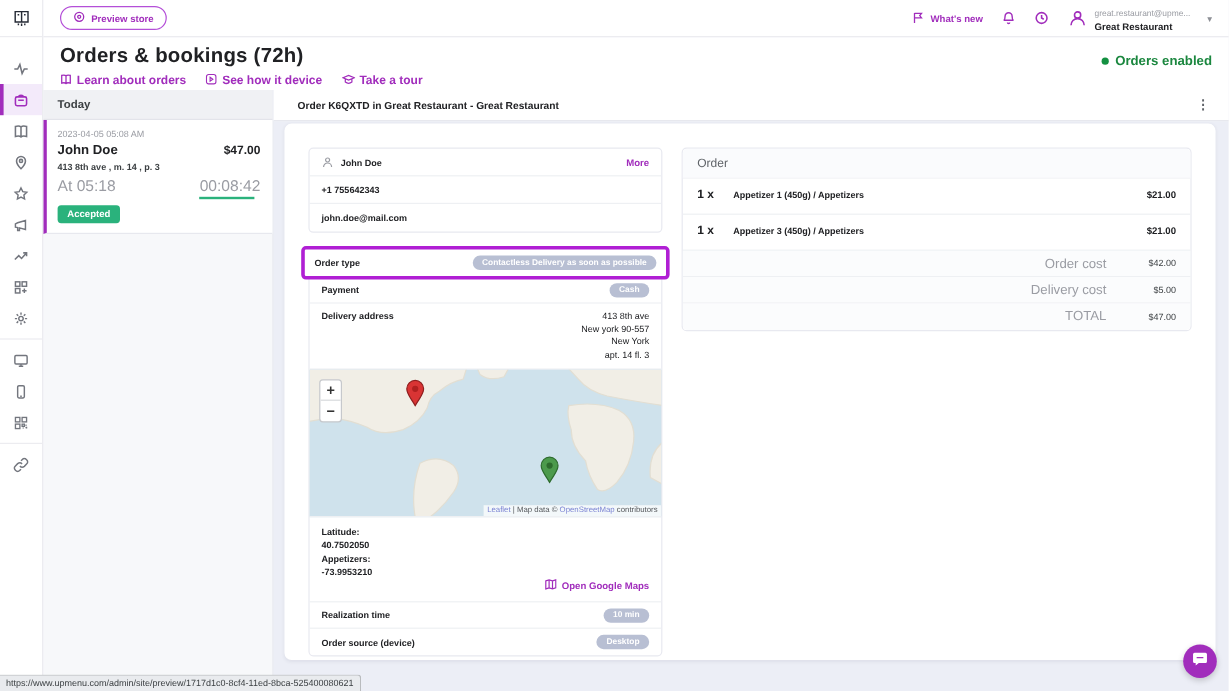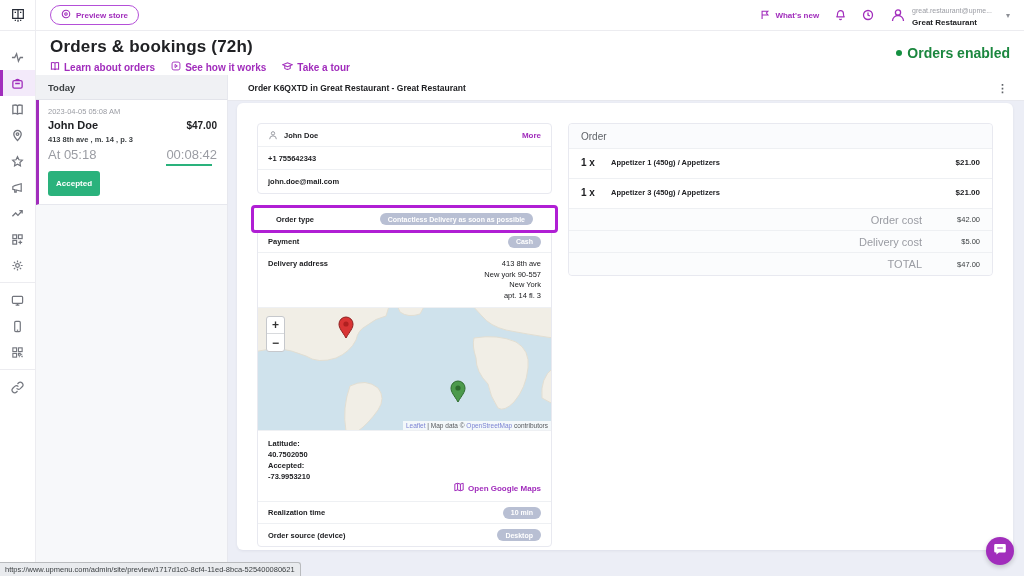--- a/index.html
+++ b/index.html
@@ -32,7 +32,7 @@
   .page-title { font-size:17px; font-weight:bold; color:#202124; letter-spacing:.2px; }
   .title-links { display:flex; gap:16px; margin-top:4px; }
   .tlink { display:flex; align-items:center; gap:4px; color:#a12dbc; font-size:10px; font-weight:bold; cursor:pointer; }
-  .orders-enabled { position:absolute; right:14px; top:14px; display:flex; align-items:center; gap:5px; font-size:14px; font-weight:bold; color:#1b873f; }
+  .orders-enabled { position:absolute; right:14px; top:14px; display:flex; align-items:center; gap:5px; font-size:11px; font-weight:bold; color:#1b873f; }
   .green-dot { width:6px; height:6px; border-radius:50%; background:#149041; }
 
   

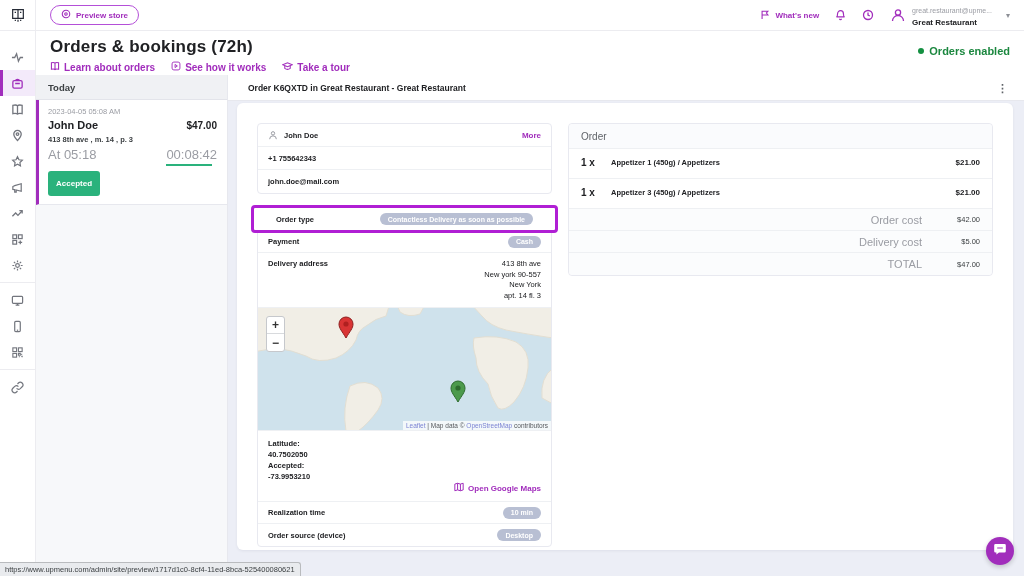--- a/index.html
+++ b/index.html
@@ -278,7 +278,7 @@
               <rect x="1.5" y="1.5" width="11" height="11" rx="2.5"></rect>
               <path d="M5.7 4.8l3.2 2.2-3.2 2.2z"></path>
             </svg></span>
-        <span>See how it works</span>
+        <span>See how it device</span>
       </span>
       <span class="tlink">
         <span><svg width="11" height="10" viewBox="0 0 14 12" fill="none" stroke="currentColor" stroke-width="1.3">

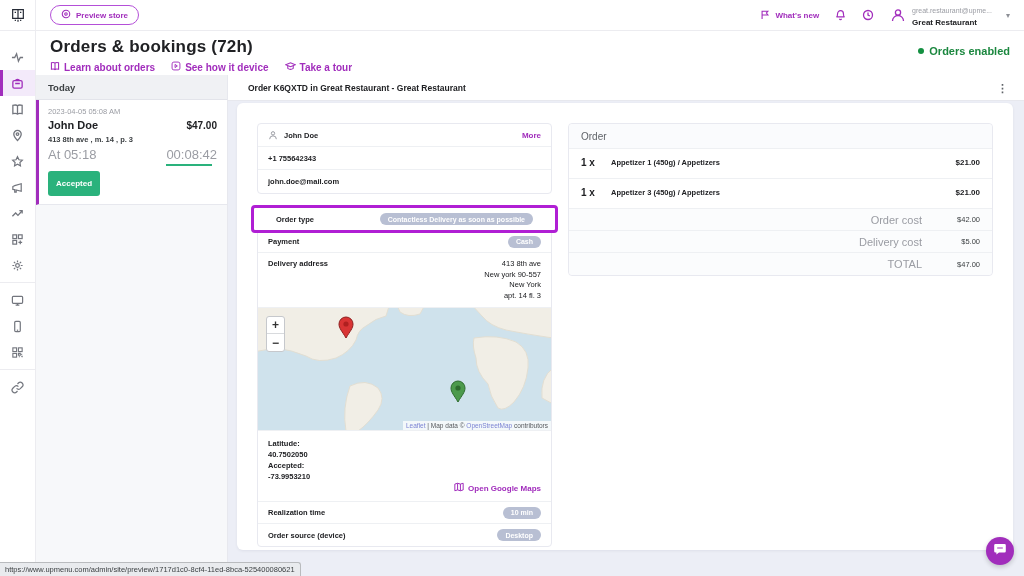--- a/index.html
+++ b/index.html
@@ -47,7 +47,7 @@
   .oc-sub { display:flex; justify-content:space-between; margin-top:3px; font-size:13px; color:#9a9ca3; }
   .oc-timer { text-align:right; }
   .timer-line { height:2px; background:#2ab27c; margin-top:2px; width:46px; }
-  .badge-green { display:inline-block; margin-top:5px; background:#2ab27c; color:#fff; font-size:8px; font-weight:bold; padding:8px 8px; border-radius:3px; }
+  .badge-green { display:inline-block; margin-top:5px; background:#2ab27c; color:#fff; font-size:8px; font-weight:bold; padding:3px 8px; border-radius:3px; }
 
   
   .order-head { position:absolute; left:228px; top:75px; width:796px; height:26px; background:#fff; border-bottom:1px solid #e7e8ee; display:flex; align-items:center; padding:0 16px 0 20px; font-size:8.5px; font-weight:bold; color:#202124; z-index:2; }

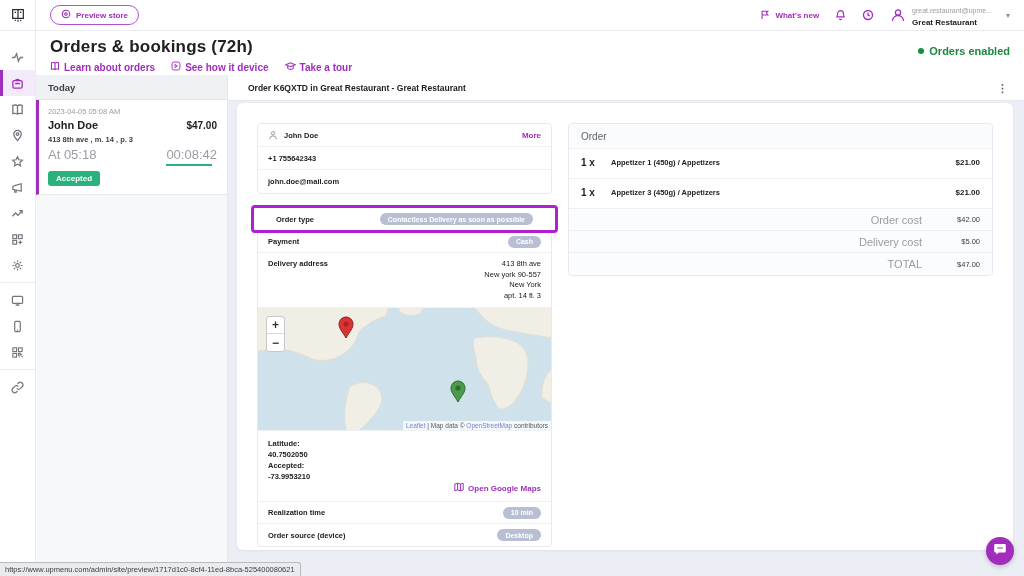--- a/index.html
+++ b/index.html
@@ -69,7 +69,7 @@
   .d-label { font-weight:bold; color:#202124; }
   .pill { margin-left:auto; background:#b8bfd3; color:#fff; font-size:7px; font-weight:bold; padding:2.5px 8px; border-radius:9px; white-space:nowrap; }
   .hl-wrap { position:relative; border:3px solid #b01fd4; border-radius:4px; margin:-2px -7px; background:#fff; }
-  .hl-wrap .d-row { border-bottom:none; min-height:22px; padding:0 22px;justify-content:center; }
+  .hl-wrap .d-row { border-bottom:none; min-height:22px; padding:0 8px;justify-content:center; }
   .addr-row { align-items:flex-start; padding:6px 10px; }
   .addr-lines { margin-left:auto; text-align:right; font-weight:normal; color:#202124; line-height:10.5px; font-size:7.5px; }
 

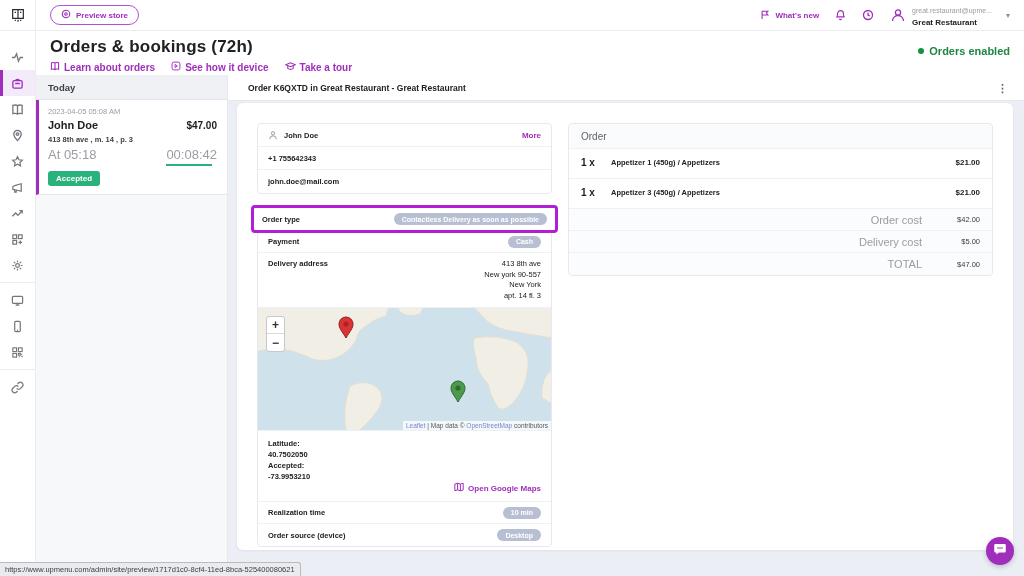--- a/index.html
+++ b/index.html
@@ -397,7 +397,7 @@
           <span class="ll-left">
             <span>Latitude:</span><br>
             <span>40.7502050</span><br>
-            <span>Accepted:</span><br>
+            <span>Appetizers:</span><br>
             <span>-73.9953210</span>
           </span>
           <span class="gmaps">

